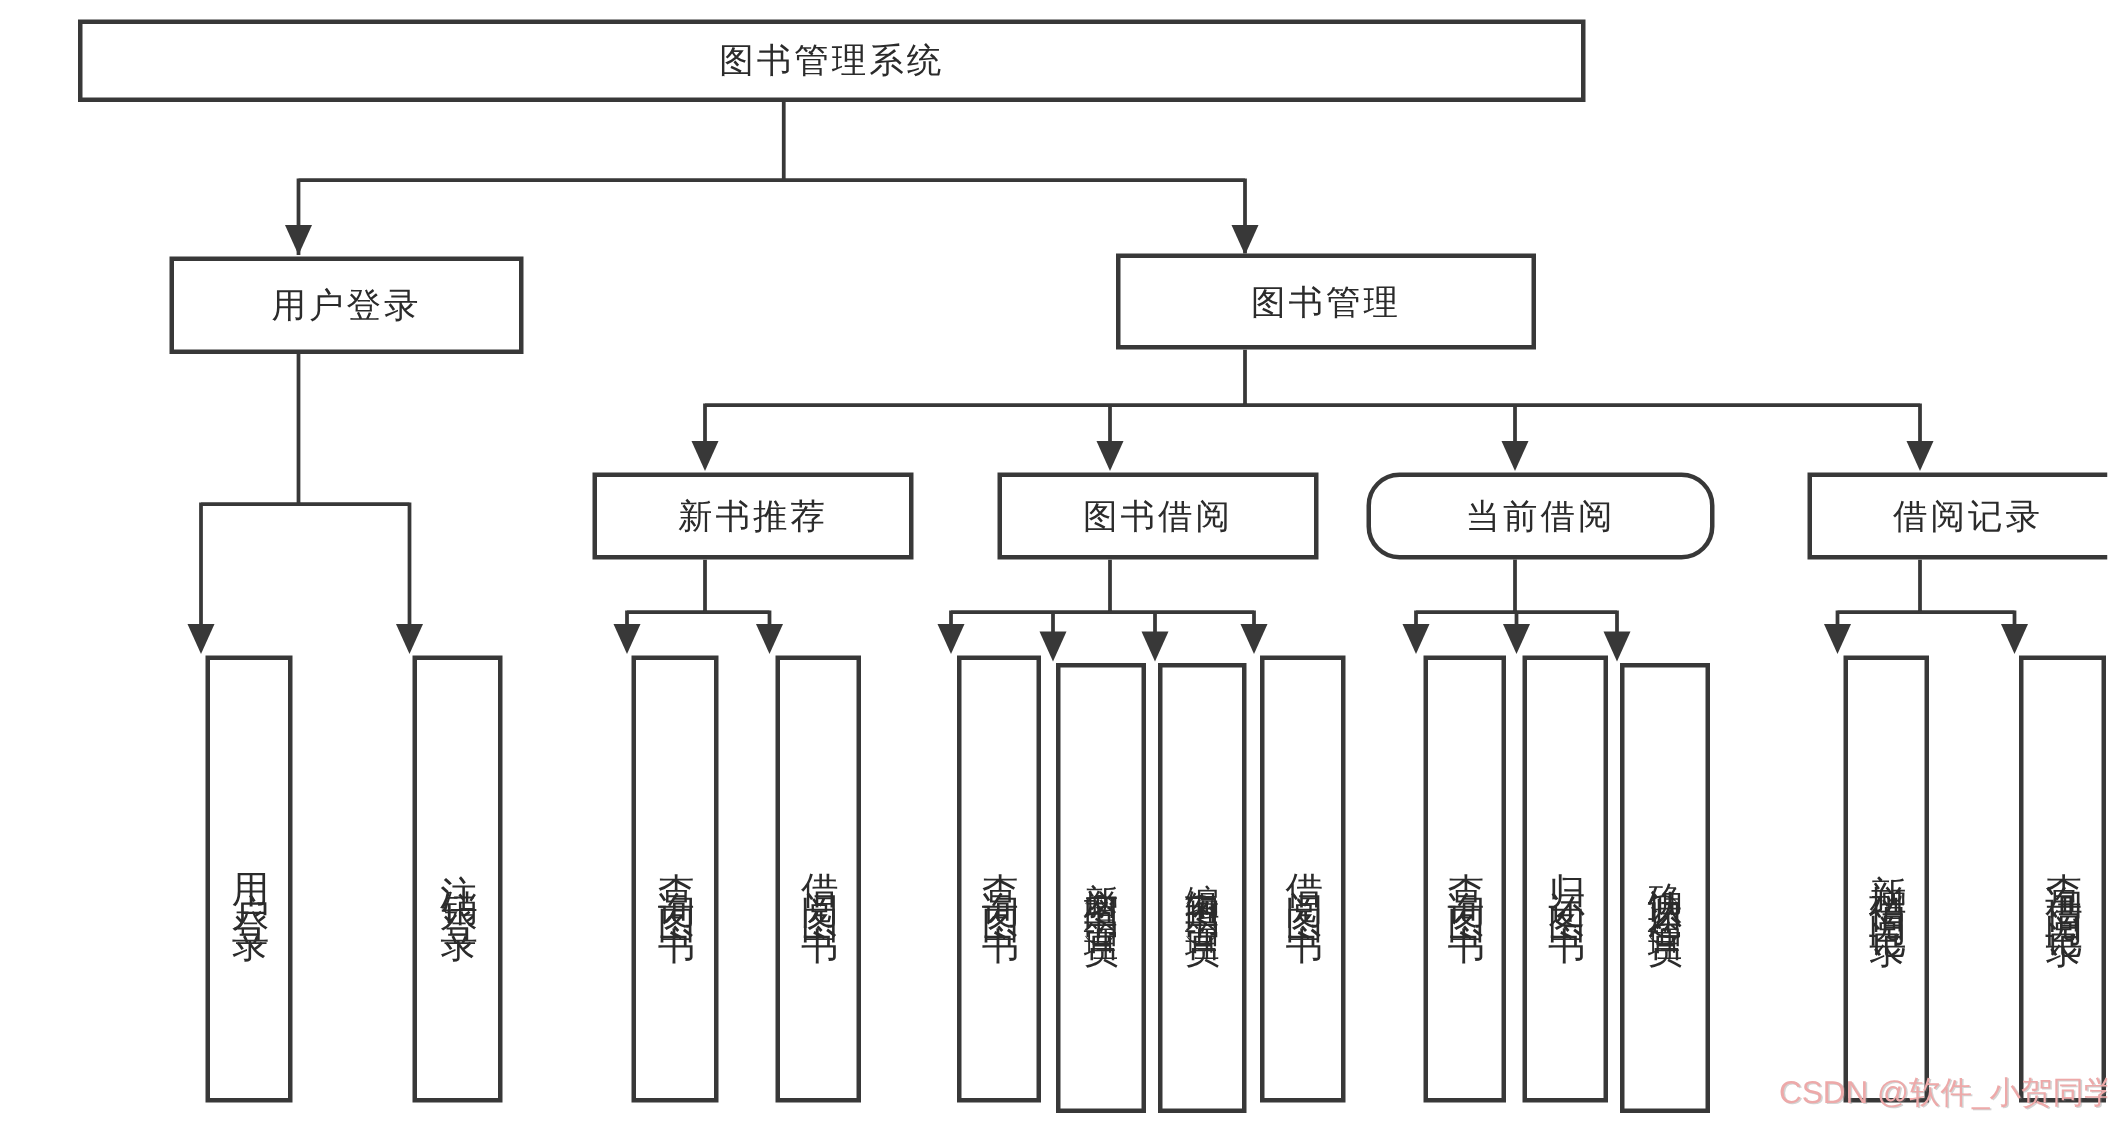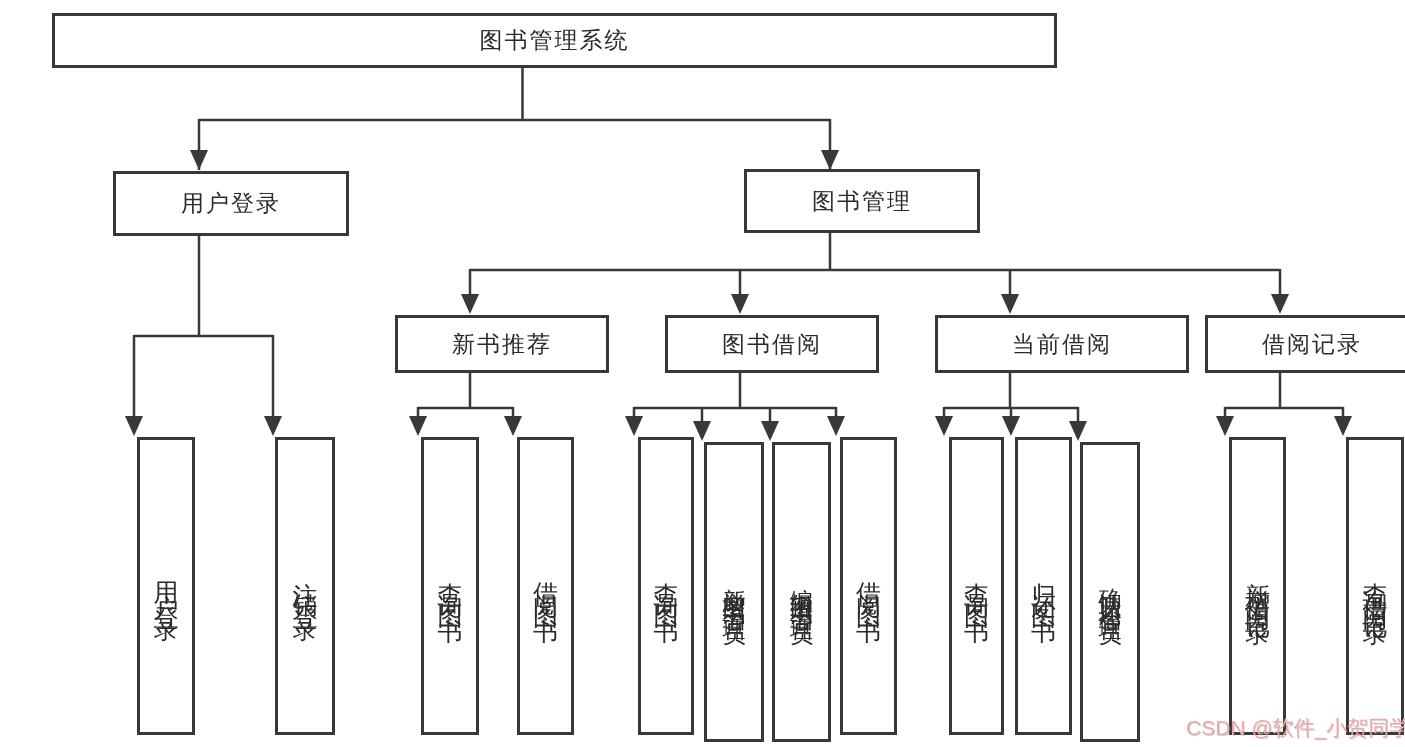--- a/index.html
+++ b/index.html
@@ -112,7 +112,7 @@
   <div class="box" style="left:81px;top:171px;width:236px;height:65px;">
     <span class="h-label">用户登录</span>
   </div>
-  <div class="box" style="left:712px;top:169px;width:236px;height:64px;">
+  <div class="box" style="left:712px;top:169px;width:280px;height:64px;">
     <span class="h-label">图书管理</span>
   </div>
 

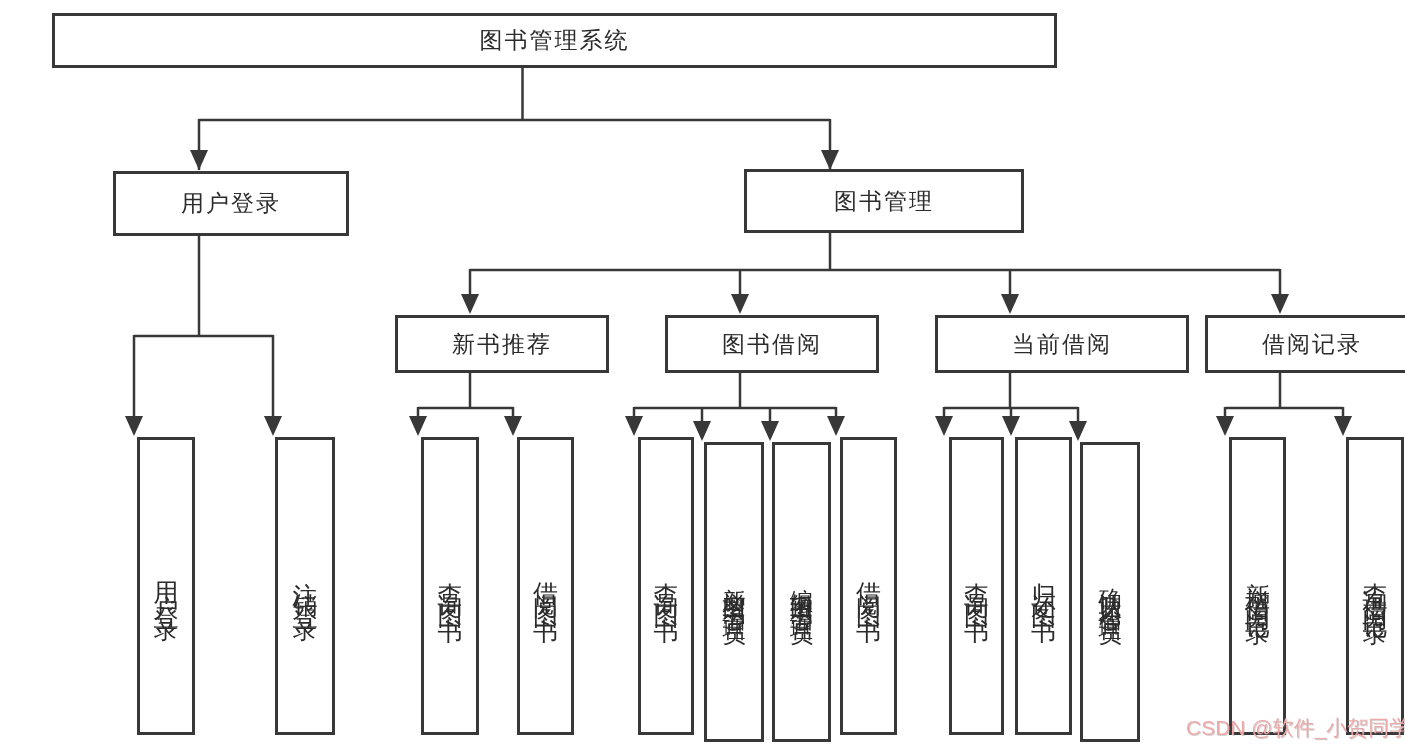--- a/index.html
+++ b/index.html
@@ -122,7 +122,7 @@
   <div class="box" style="left:633px;top:315px;width:214px;height:58px;">
     <span class="h-label">图书借阅</span>
   </div>
-  <div class="box" style="left:903px;top:315px;width:254px;height:58px;">
+  <div class="box" style="left:879px;top:315px;width:232px;height:58px;border-radius:22px;">
     <span class="h-label">当前借阅</span>
   </div>
   <div class="box" style="left:1173px;top:315px;width:214px;height:58px;">

